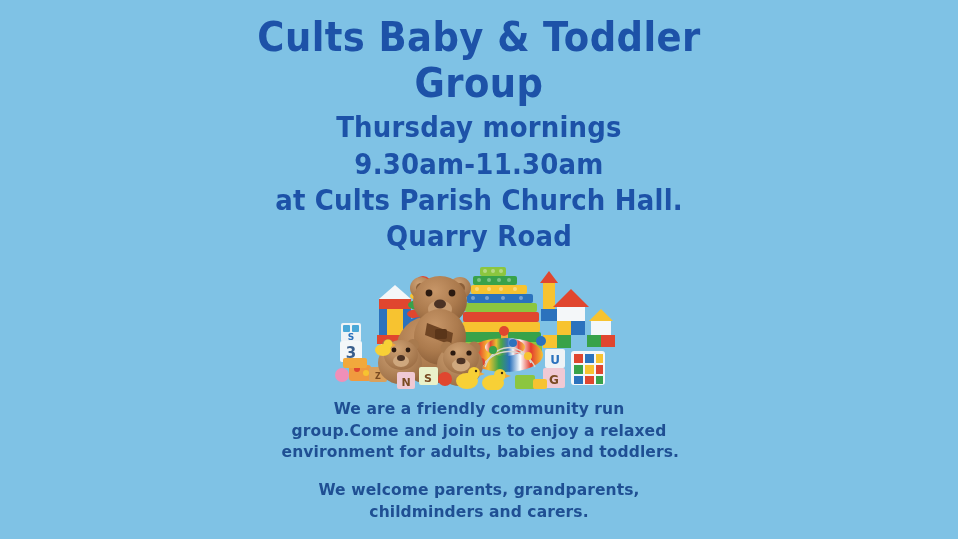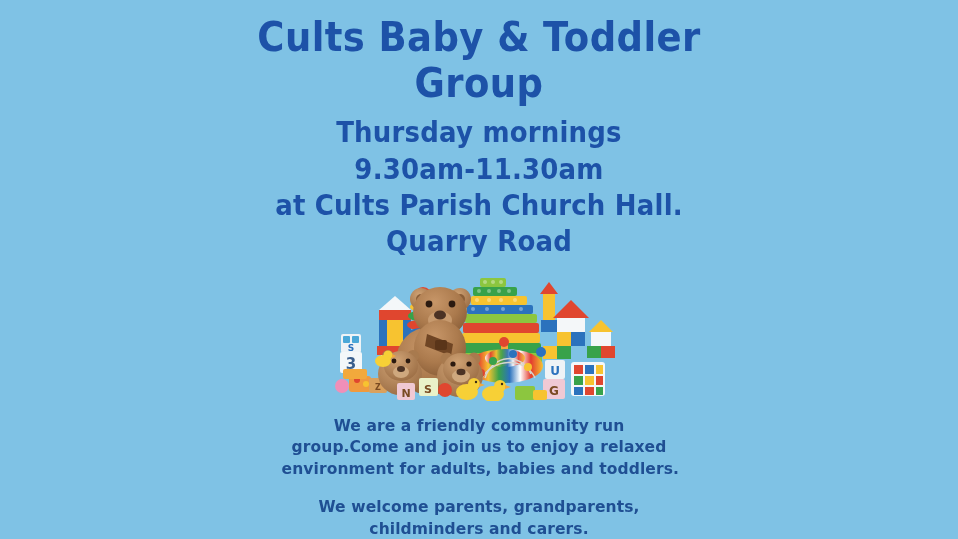--- a/index.html
+++ b/index.html
@@ -12,7 +12,7 @@
   }
   .poster{
     position:absolute;inset:0;
-    display:flex;flex-direction:column;align-items:center;justify-content:space-between;
+    display:flex;flex-direction:column;align-items:center;
   }
   
   .title{

